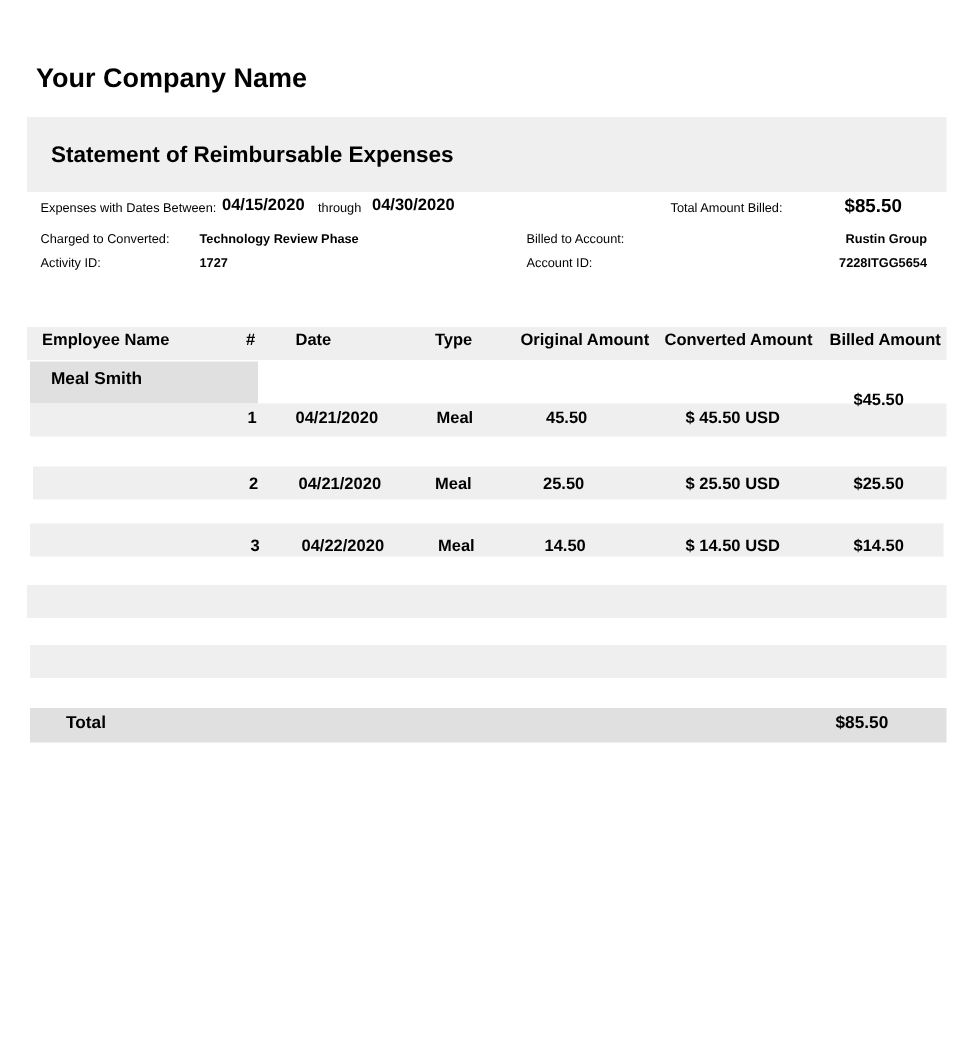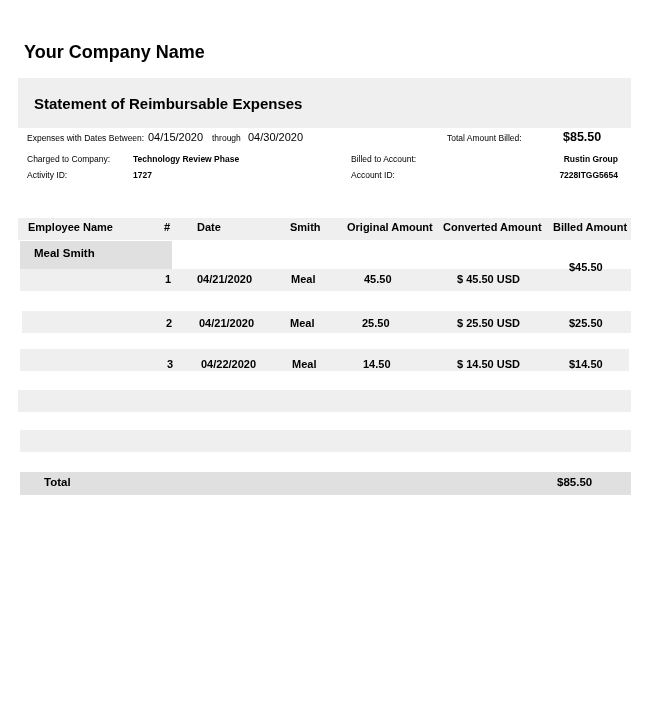--- a/index.html
+++ b/index.html
@@ -11,7 +11,7 @@
   .title { left:34px; top:95px; font-size:15px; font-weight:bold; }
   .sm { font-size:8.5px; }
   .smb { font-size:8.5px; font-weight:bold; }
-  .md { font-size:11px; font-weight:normal; }
+  .md { font-size:11px; font-weight:bold; }
   .lg { font-size:12.5px; font-weight:bold; }
   .hdr-bar { left:18px; top:218px; width:613px; height:22px; background:#efefef; }
   .hdr { top:221px; font-size:11px; font-weight:bold; }

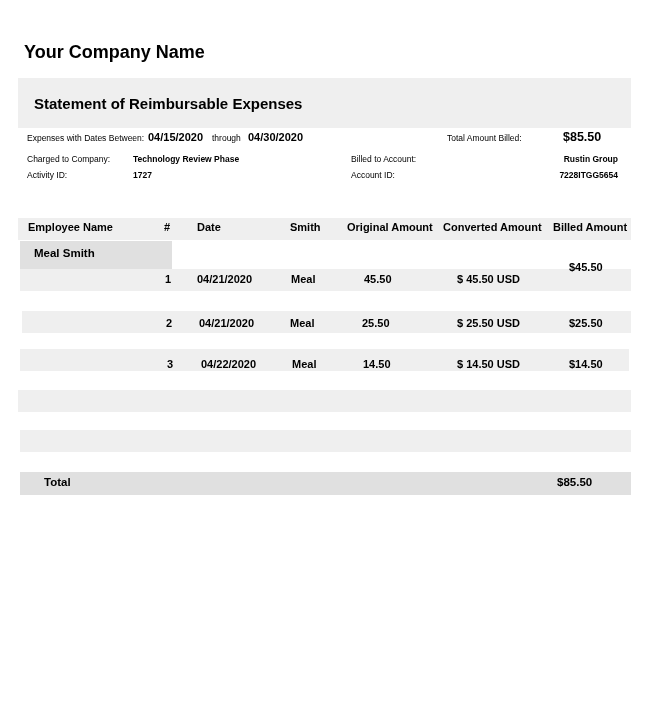--- a/index.html
+++ b/index.html
@@ -40,7 +40,7 @@
   <span class="abs sm" style="left:447px;top:133px;">Total Amount Billed:</span>
   <span class="abs lg" style="left:563px;top:130px;">$85.50</span>
 
-  <span class="abs sm" style="left:27px;top:154px;">Charged to Company:</span>
+  <span class="abs sm" style="left:27px;top:154px;">Charged to Converted:</span>
   <span class="abs smb" style="left:133px;top:154px;text-align:center;">Technology Review Phase</span>
   <span class="abs sm" style="left:27px;top:170px;">Activity ID:</span>
   <span class="abs smb" style="left:133px;top:170px;">1727</span>

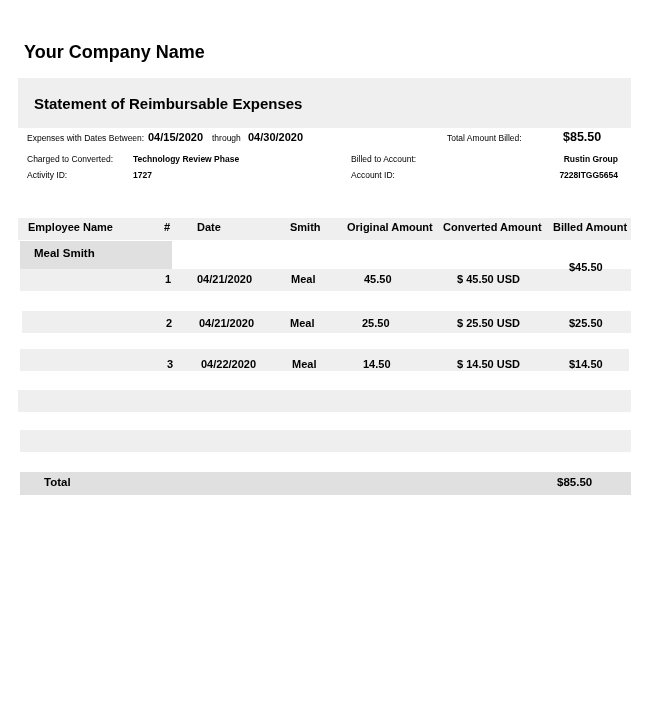--- a/index.html
+++ b/index.html
@@ -55,7 +55,7 @@
 <span class="abs hdr" style="left:28px;">Employee Name</span>
 <span class="abs hdr" style="left:164px;">#</span>
 <span class="abs hdr" style="left:197px;">Date</span>
-<span class="abs hdr" style="left:290px;">Smith</span>
+<span class="abs hdr" style="left:290px;">Type</span>
 <span class="abs hdr" style="left:347px;">Original Amount</span>
 <span class="abs hdr" style="left:443px;">Converted Amount</span>
 <span class="abs hdr" style="left:553px;">Billed Amount</span>

